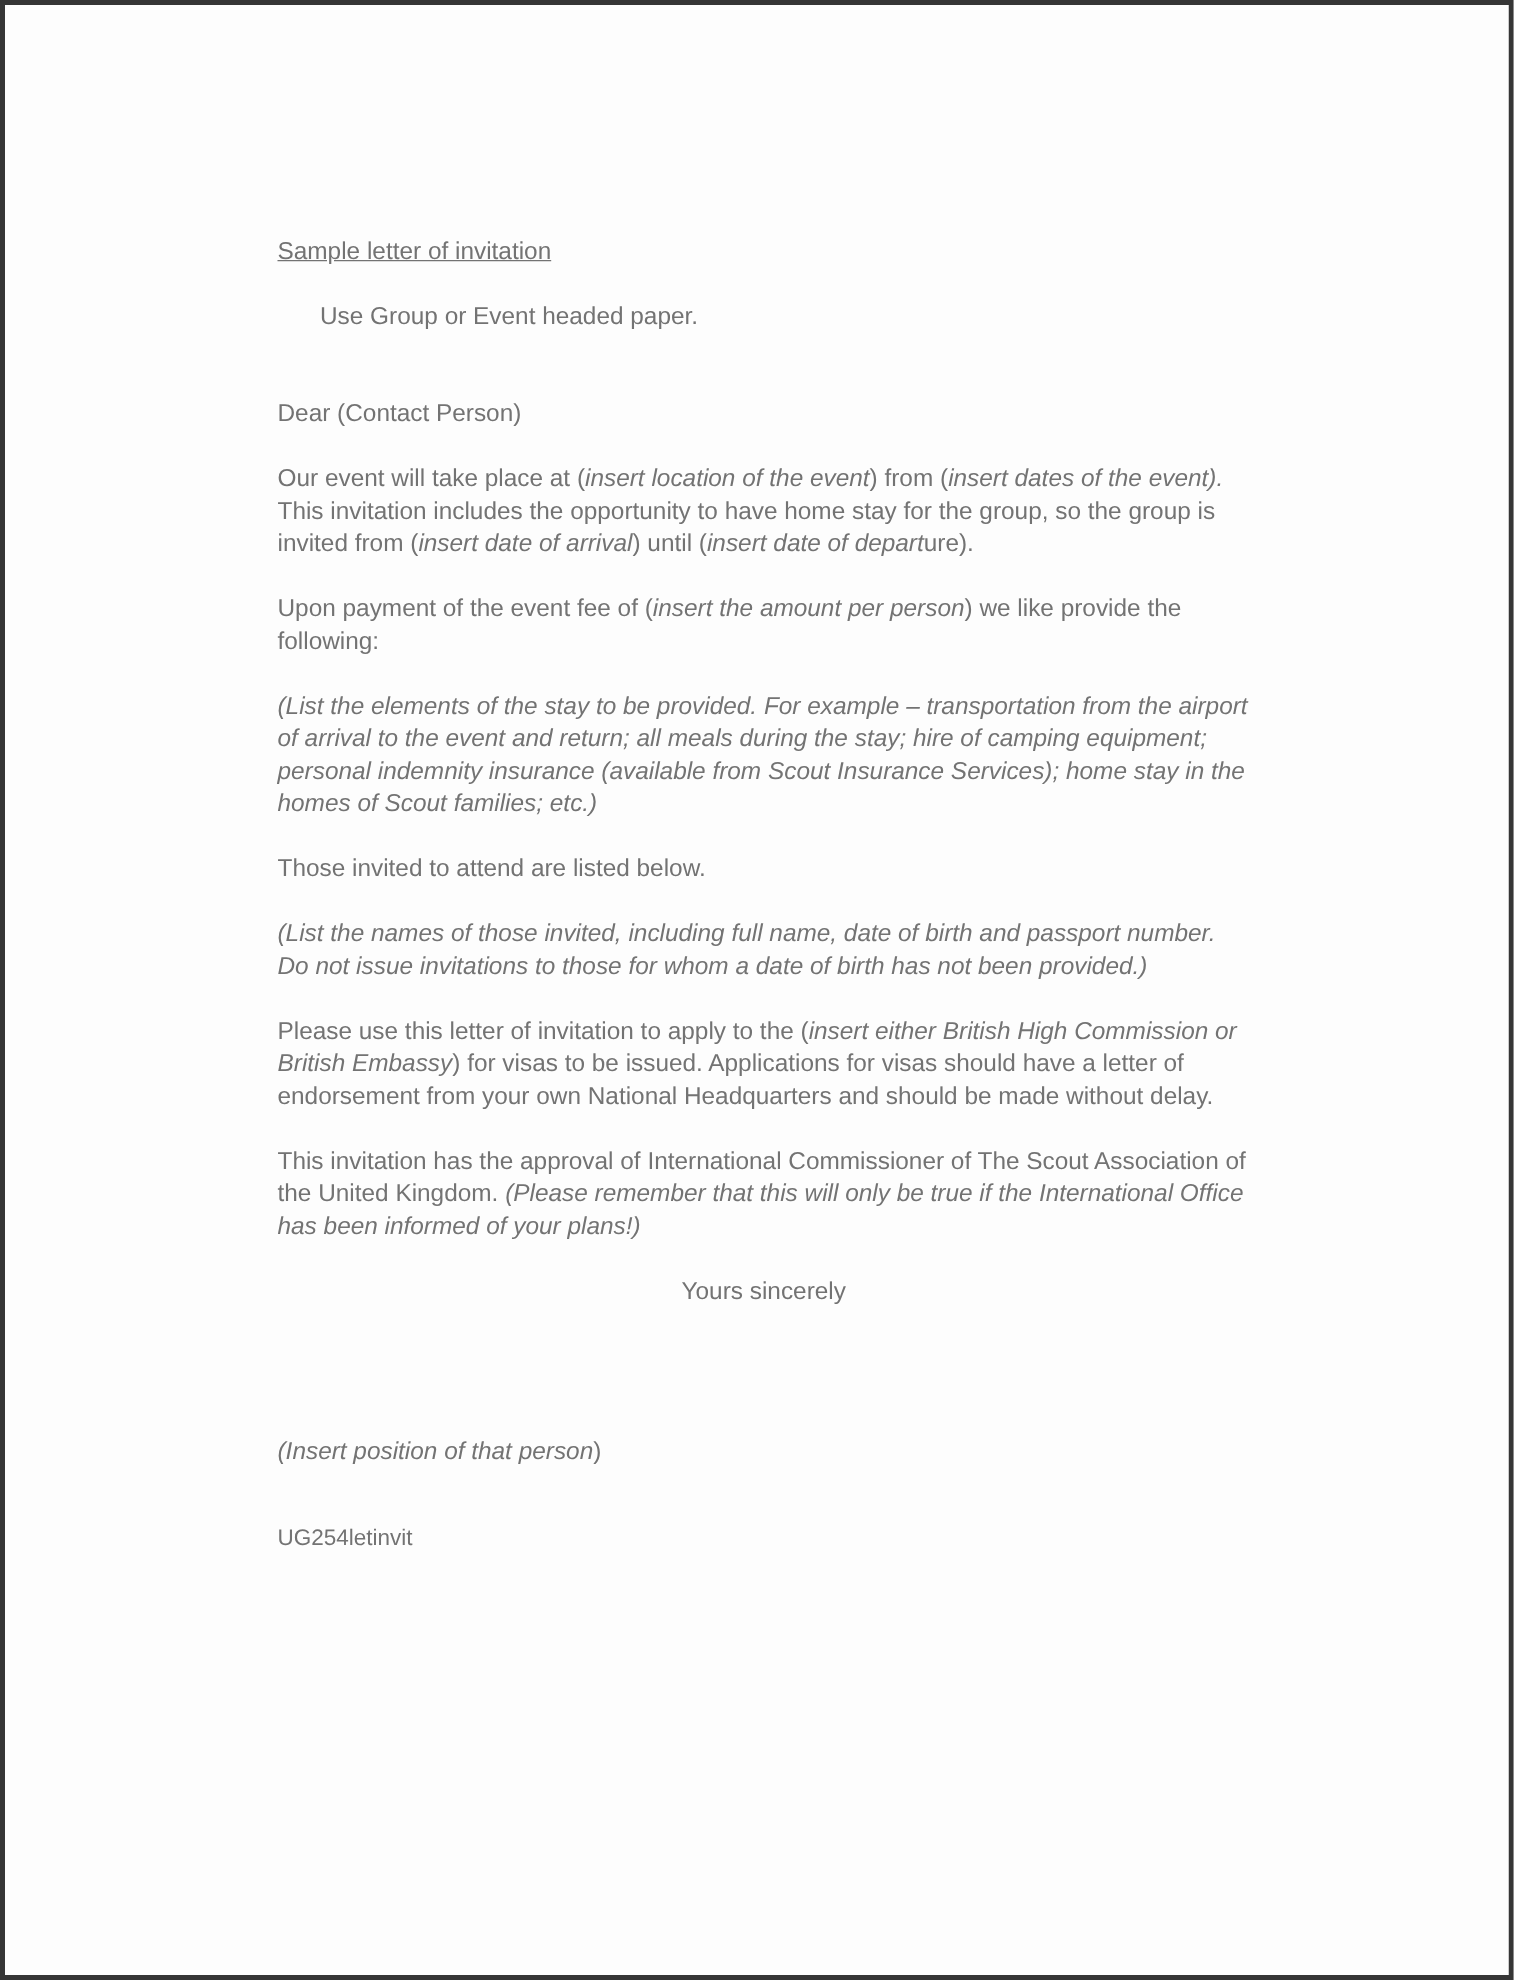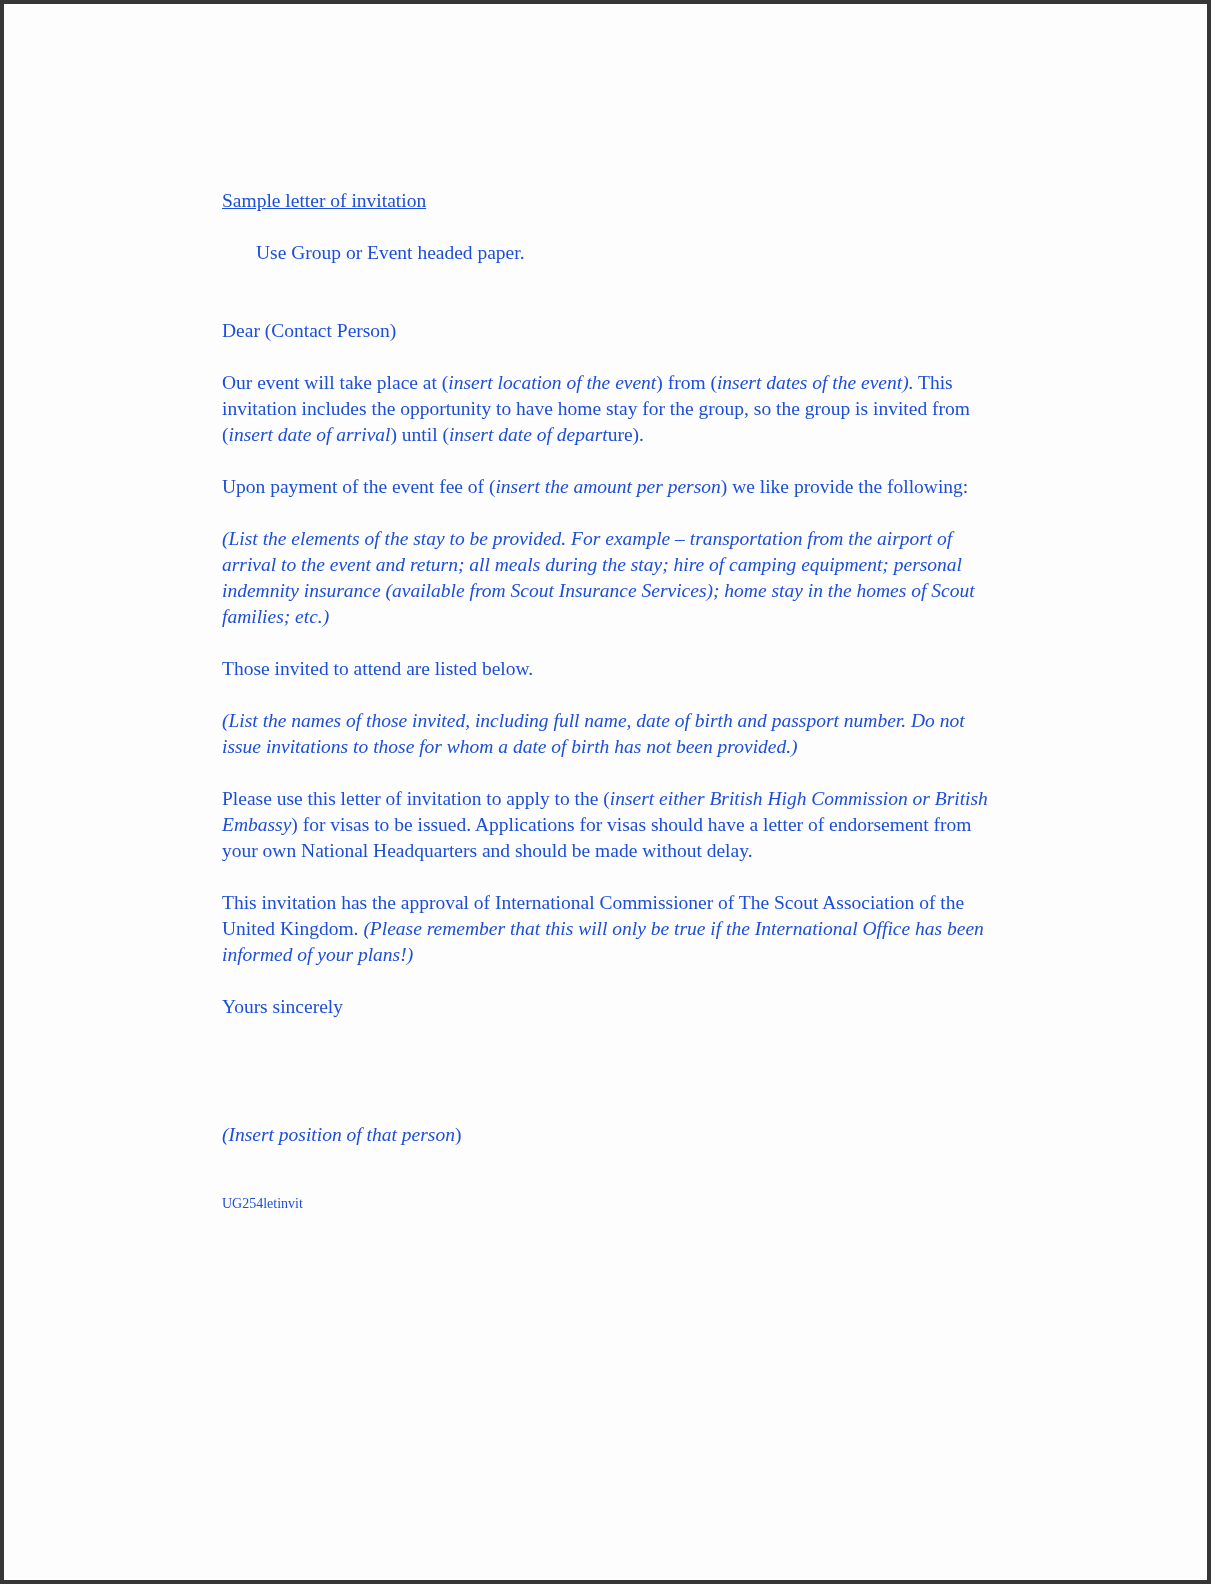--- a/index.html
+++ b/index.html
@@ -14,8 +14,8 @@
     box-sizing: border-box;
     background: #fdfdfd;
     border: 4px solid #363636;
-    font-family: Liberation Serif, serif;
-    color: #1d4ed8;
+    font-family: Liberation Sans, sans-serif;
+    color: #737373;
     overflow: hidden;
   }
   .content {

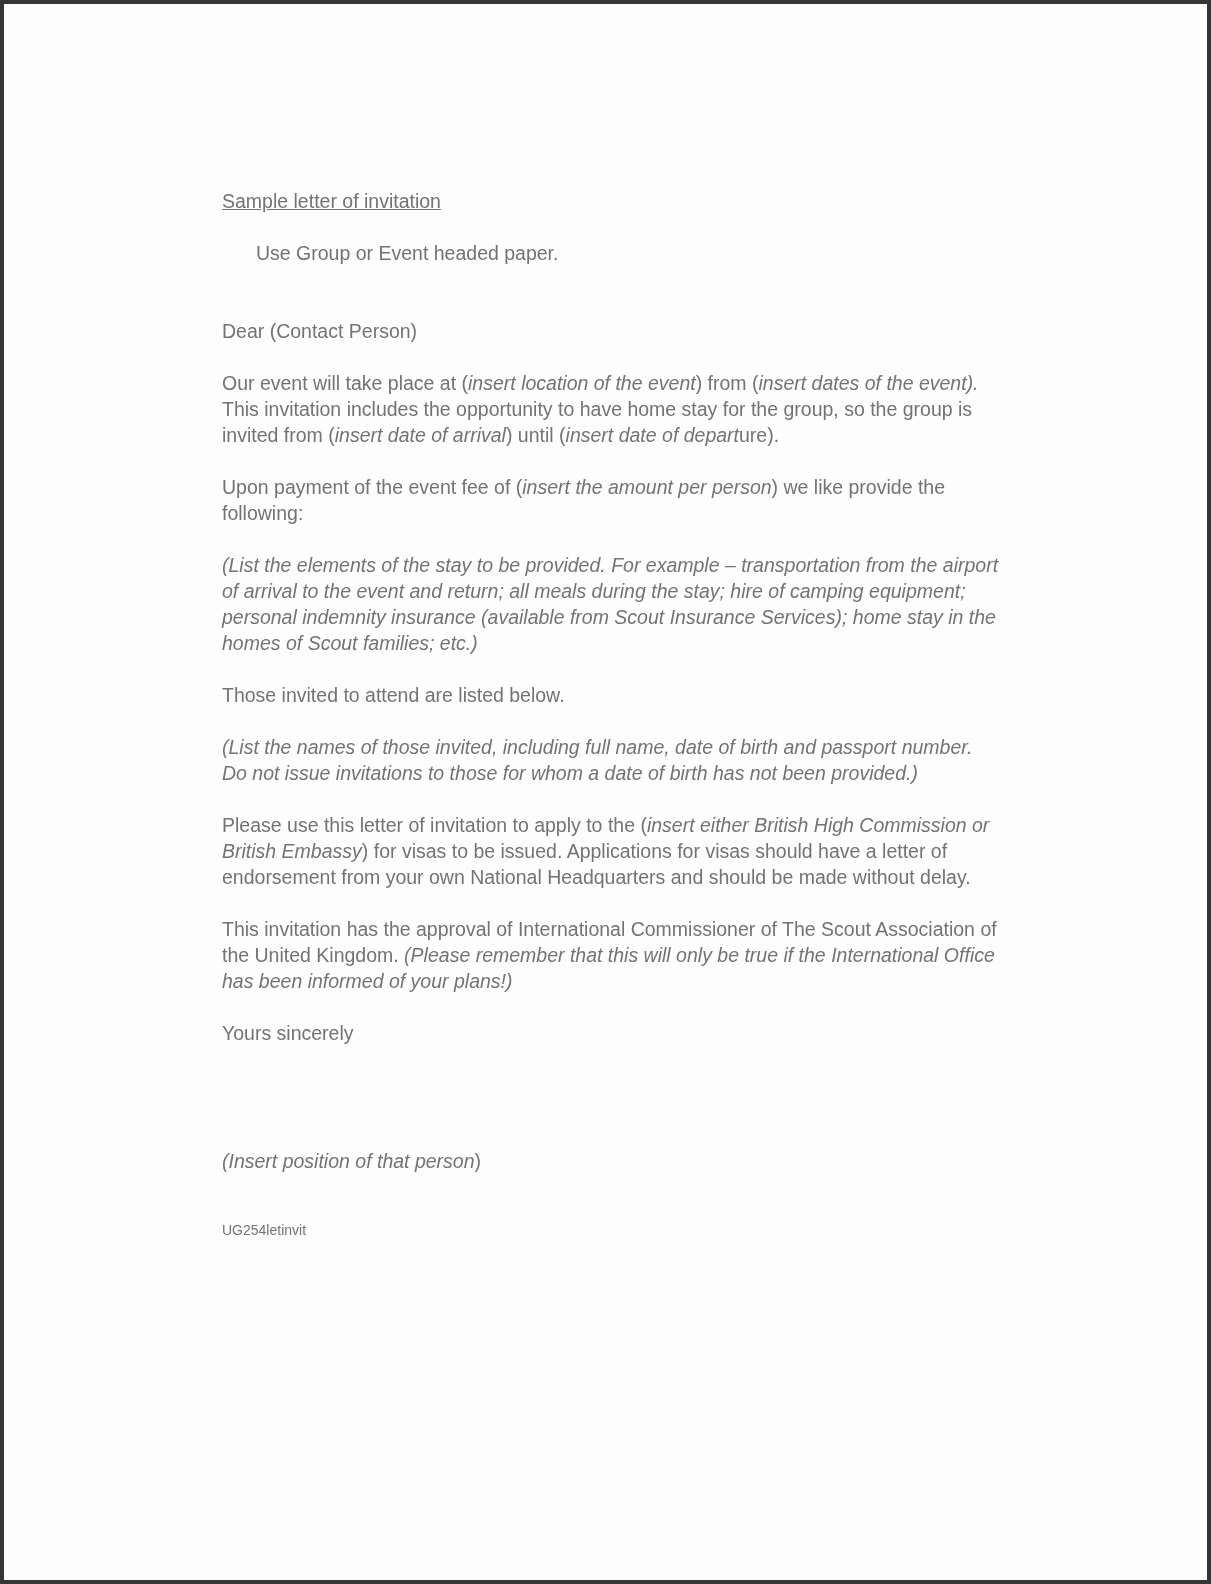--- a/index.html
+++ b/index.html
@@ -42,6 +42,7 @@
   }
   .closing {
     margin-bottom: 102px;
+    text-align: center;
   }
   .sig-line {
     margin: 0;

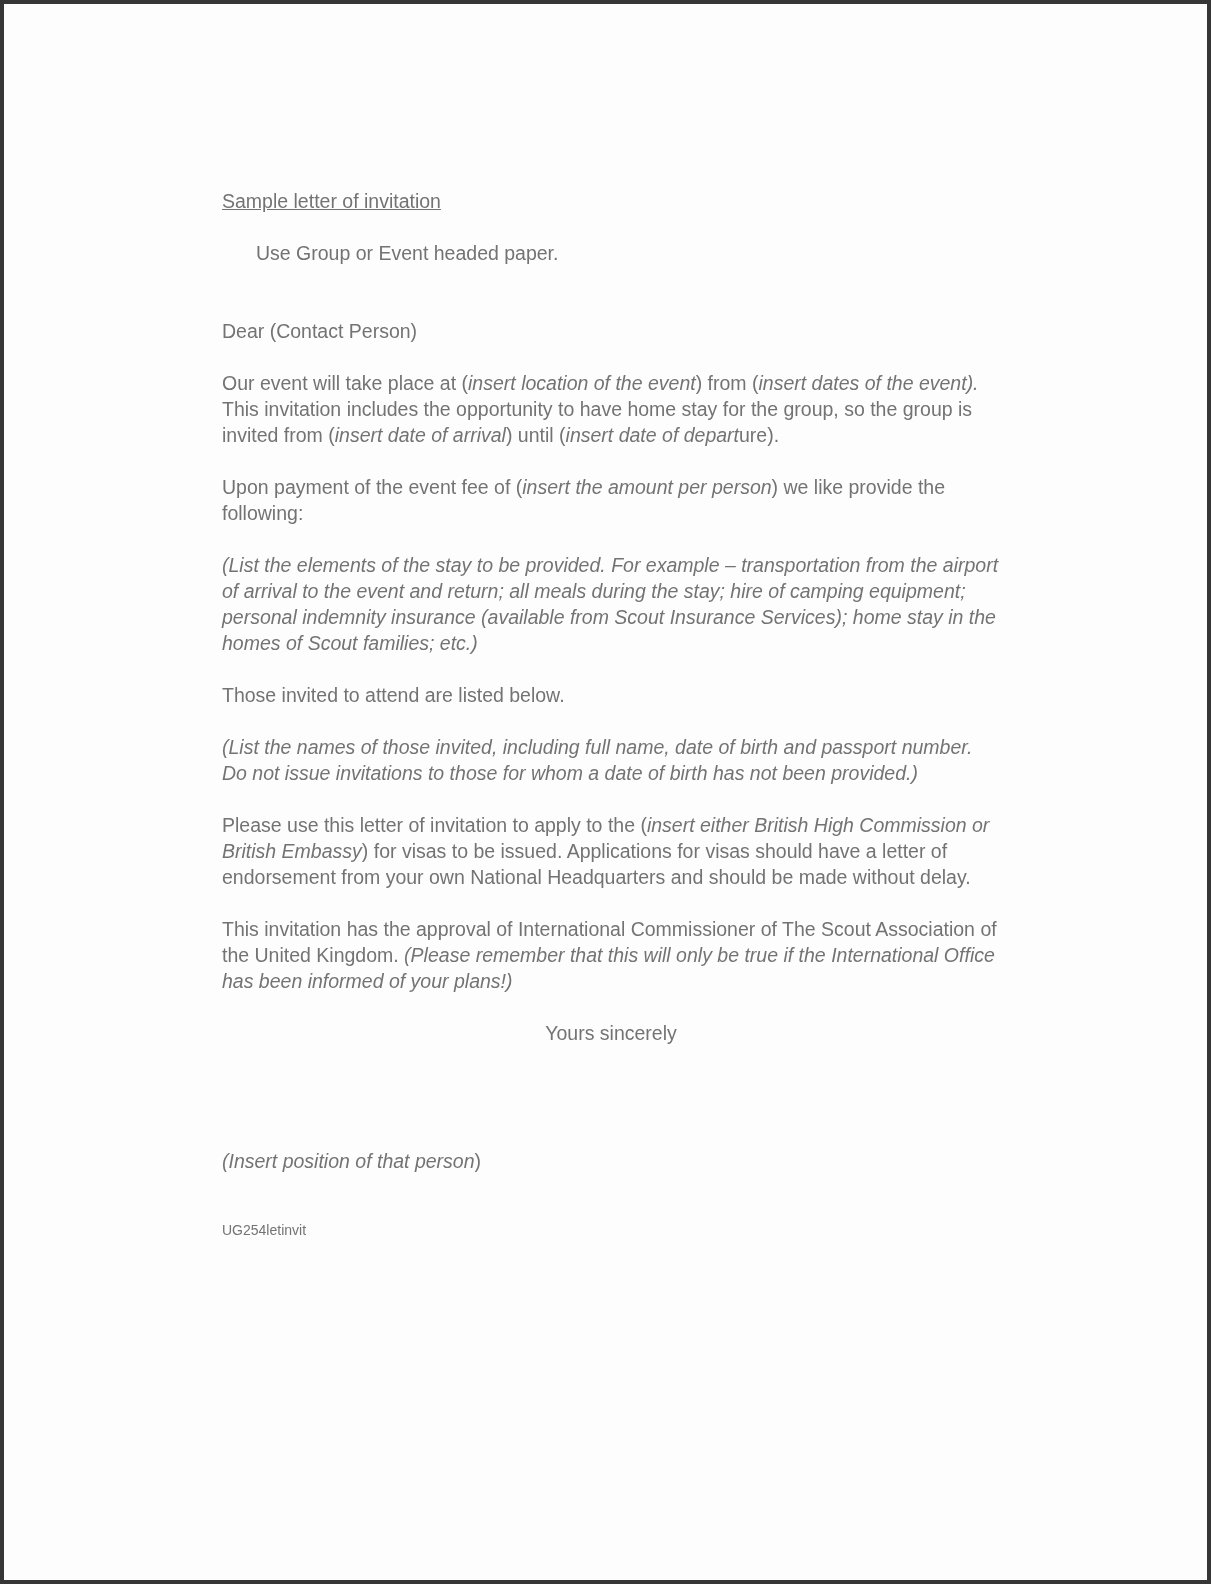--- a/index.html
+++ b/index.html
@@ -51,7 +51,7 @@
   }
   .footer-code {
     margin-top: 48px;
-    font-size: 14px;
+    font-size: 18px;
     line-height: 16px;
   }
 </style>

